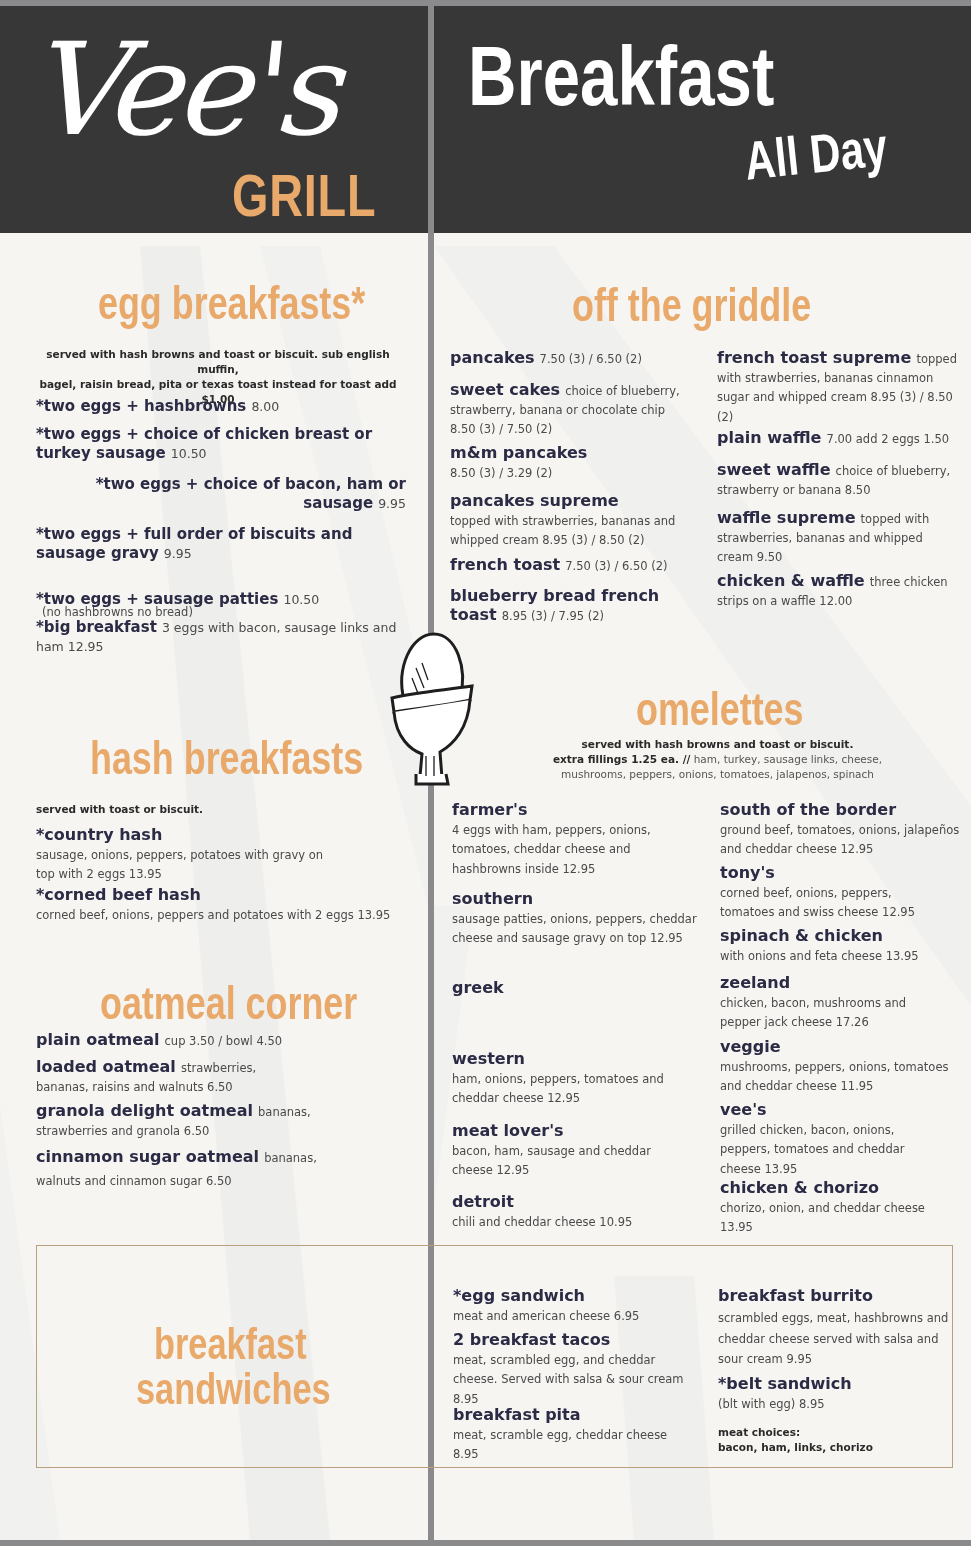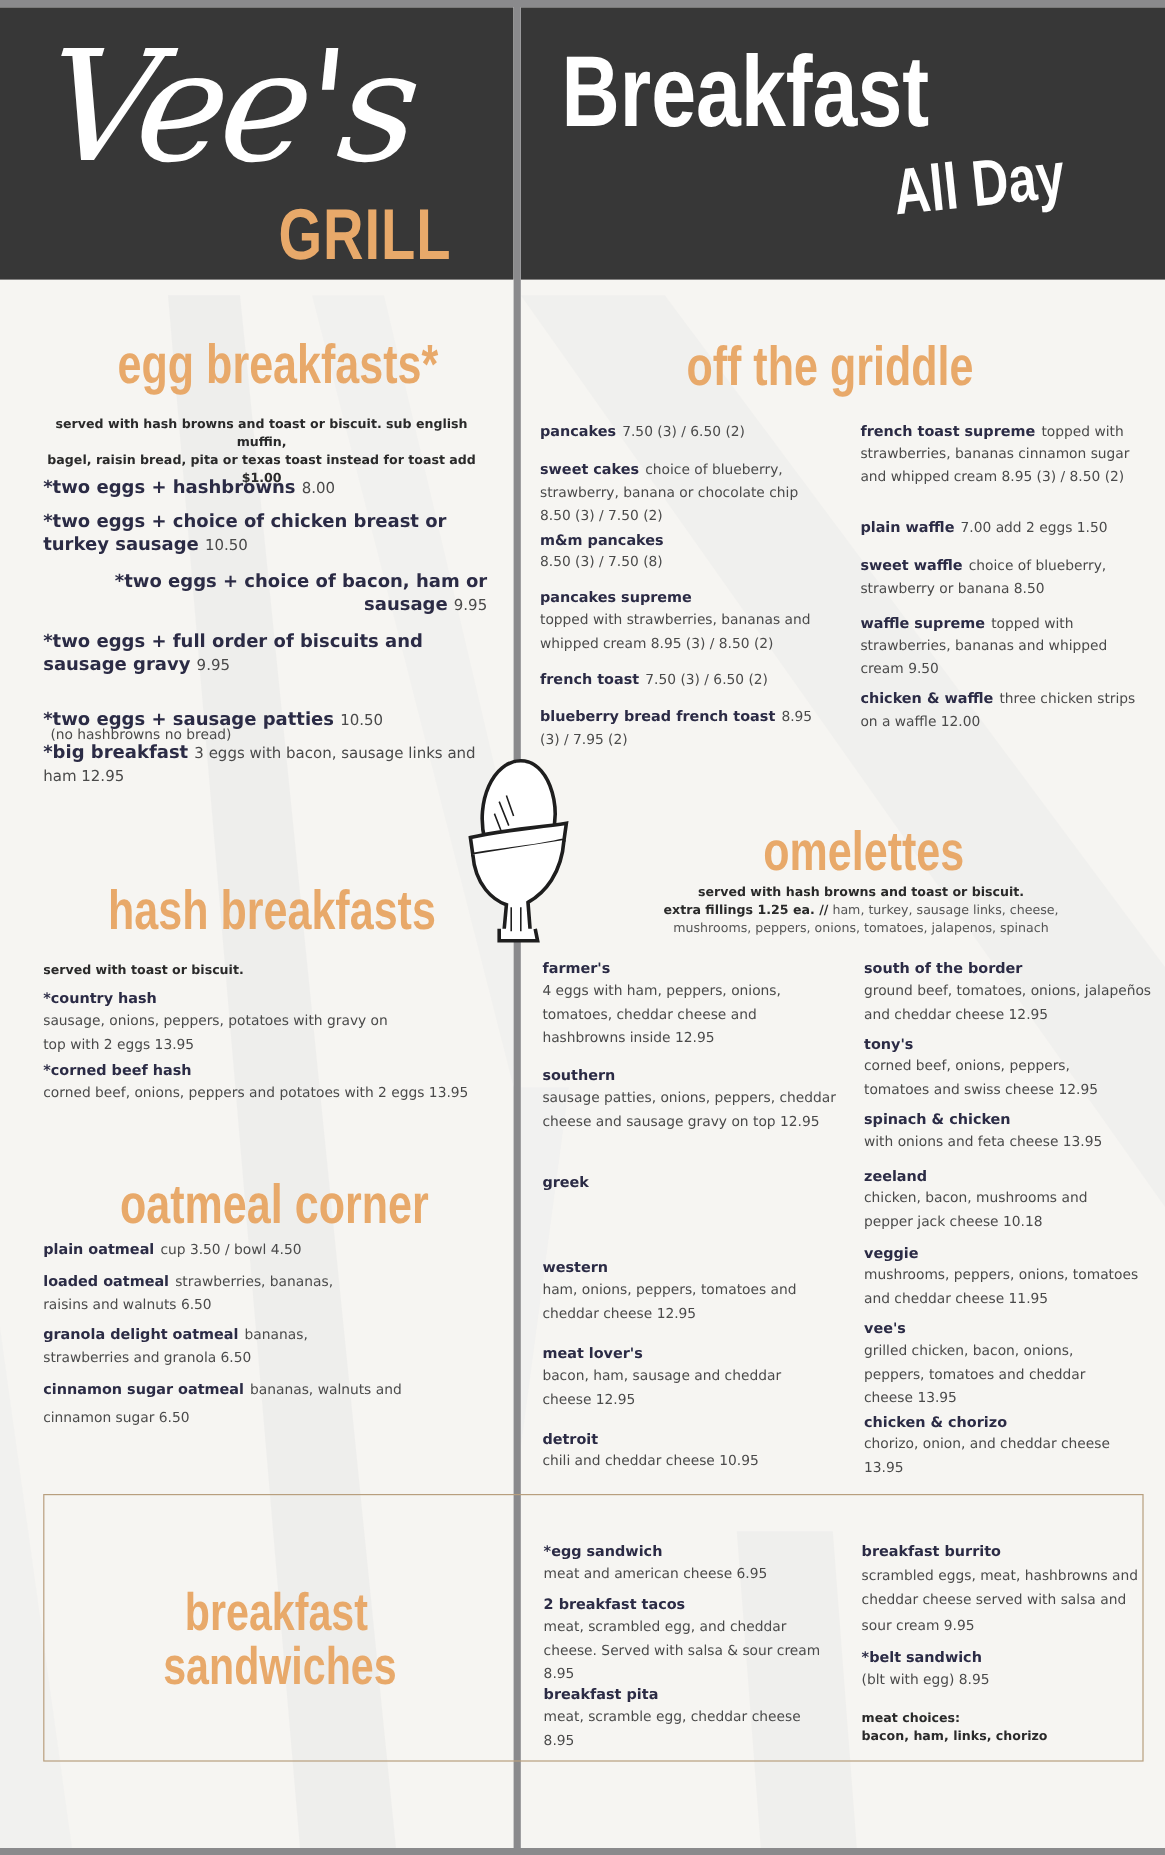--- a/index.html
+++ b/index.html
@@ -68,7 +68,7 @@
   }
   .big .name { font-size: 15px; }
   .big .desc { font-size: 12.5px; }
-  .med .name { font-size: 12px; }
+  .med .name { font-size: 16px; }
   .med .desc { font-size: 11.5px; }
   .sub { display: block; }
   .sandwich-box {

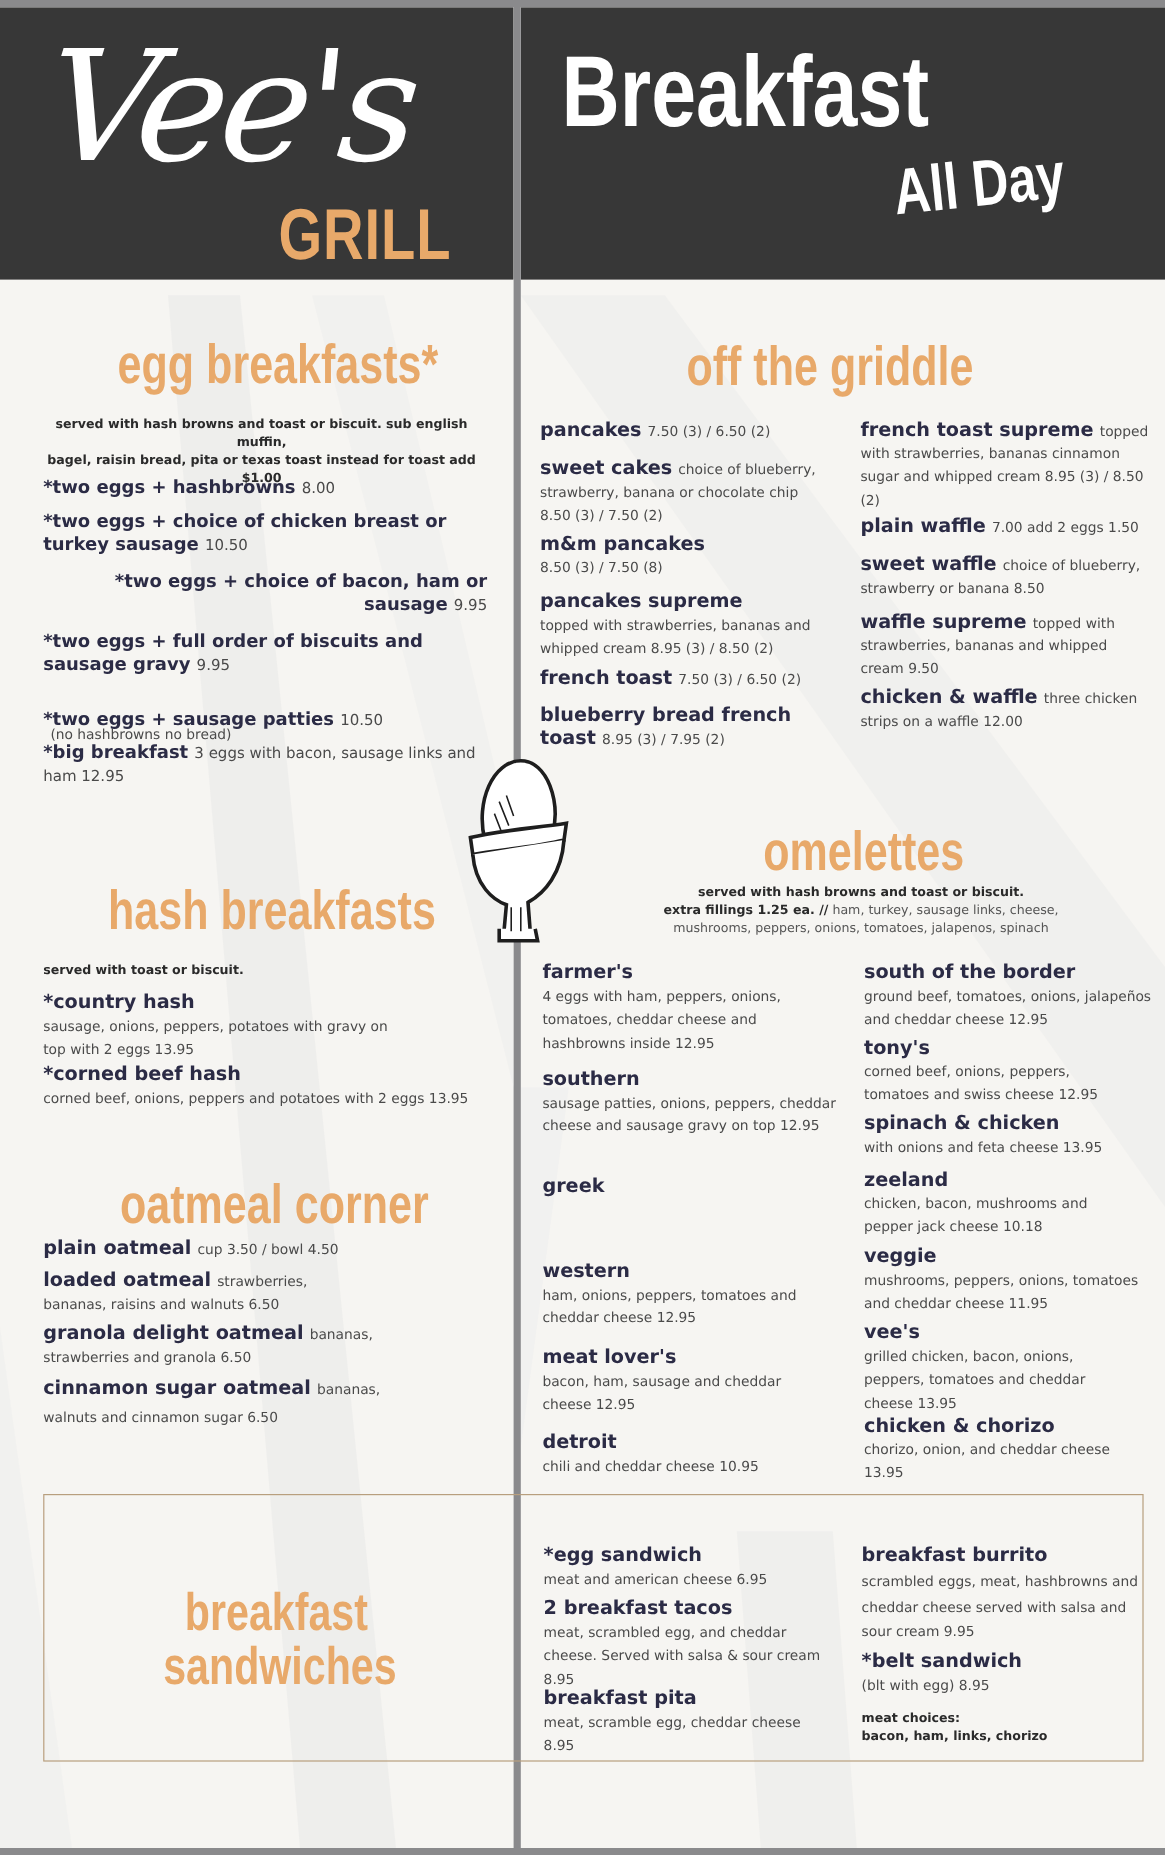--- a/index.html
+++ b/index.html
@@ -176,7 +176,7 @@
 </div>
 <div class="item med" style="left:450px; top:443px; width:240px;">
   <span class="name sub">m&amp;m pancakes</span>
-  <span class="desc">8.50 (3) / 7.50 (8)</span>
+  <span class="desc">8.50 (3) / 3.29 (2)</span>
 </div>
 <div class="item med" style="left:450px; top:491px; width:245px;">
   <span class="name sub">pancakes supreme</span>

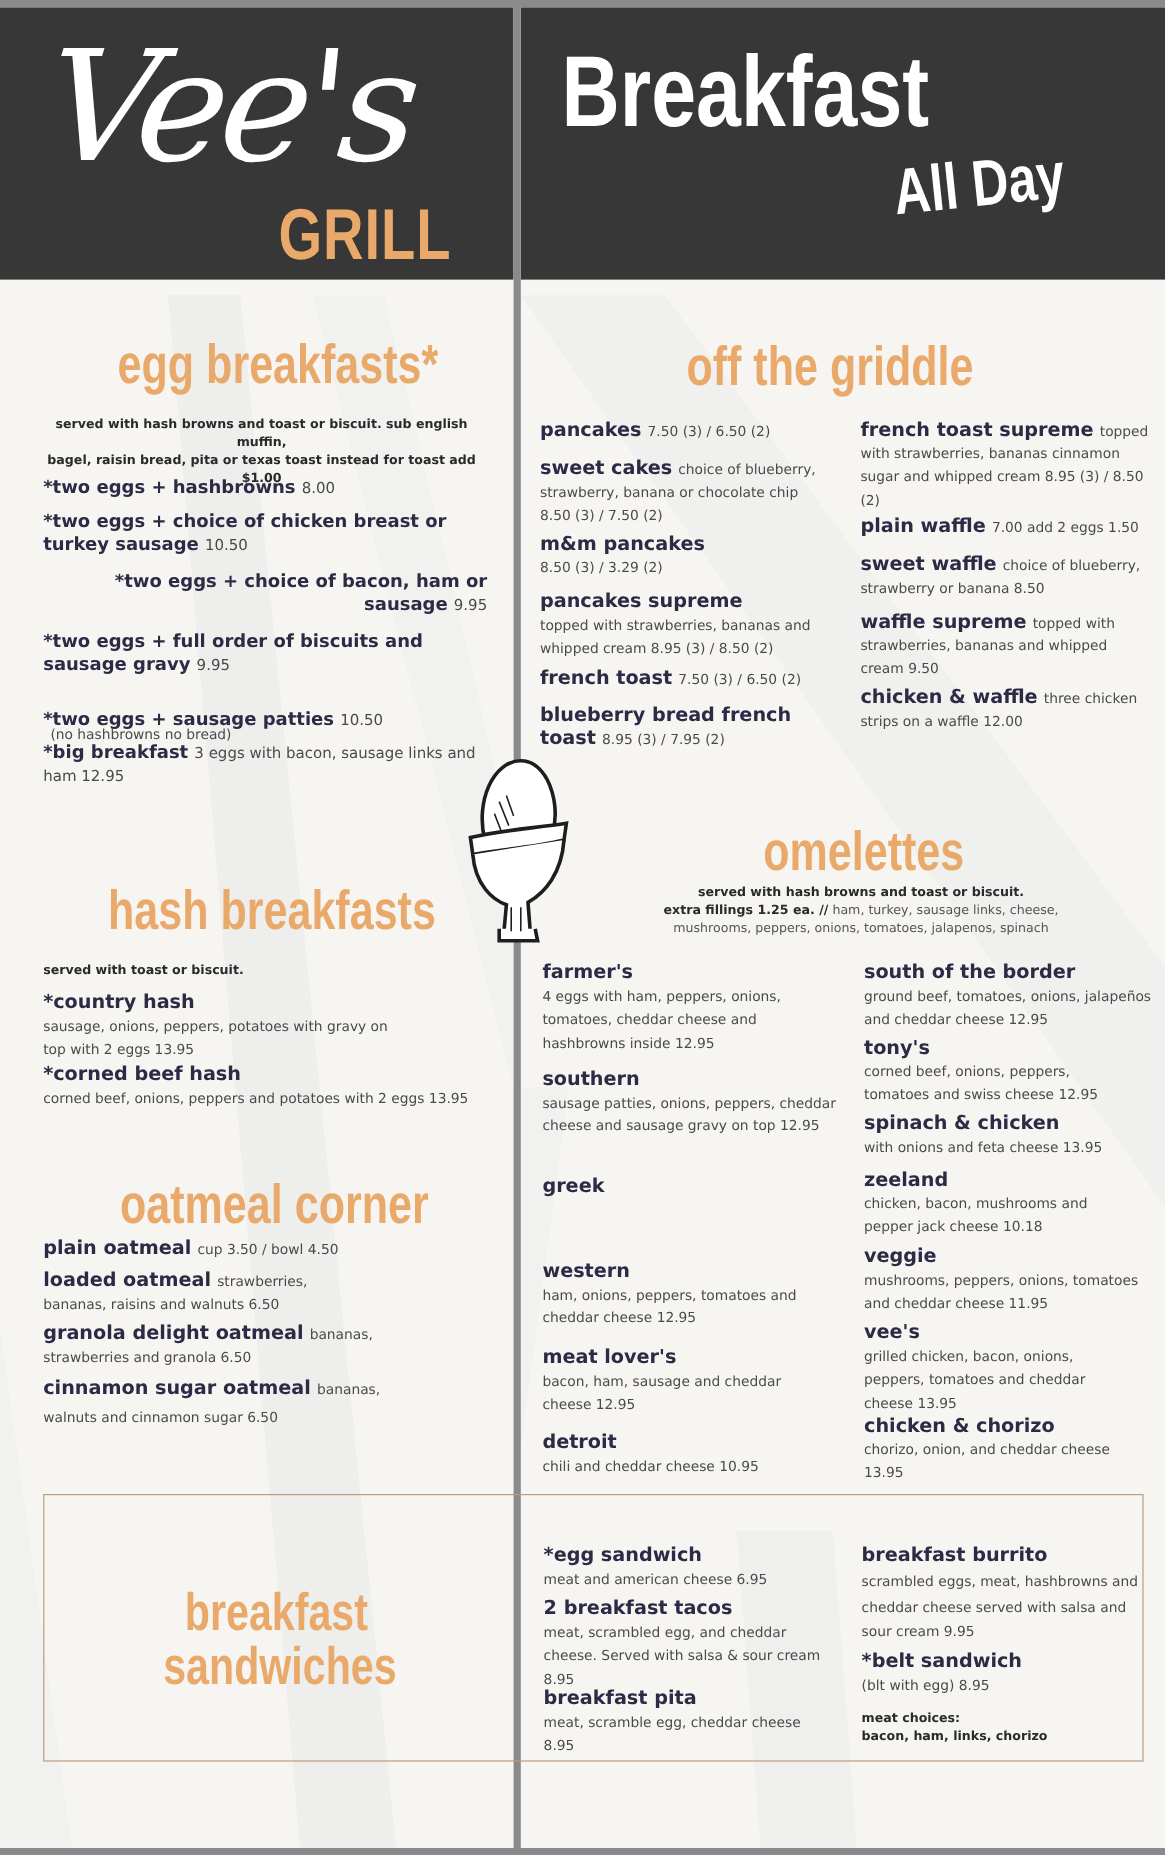--- a/index.html
+++ b/index.html
@@ -266,7 +266,7 @@
 </div>
 <div class="item med" style="left:720px; top:973px; width:220px;">
   <span class="name sub">zeeland</span>
-  <span class="desc">chicken, bacon, mushrooms and pepper jack cheese 10.18</span>
+  <span class="desc">chicken, bacon, mushrooms and pepper jack cheese 17.26</span>
 </div>
 <div class="item med" style="left:720px; top:1037px; width:240px;">
   <span class="name sub">veggie</span>

